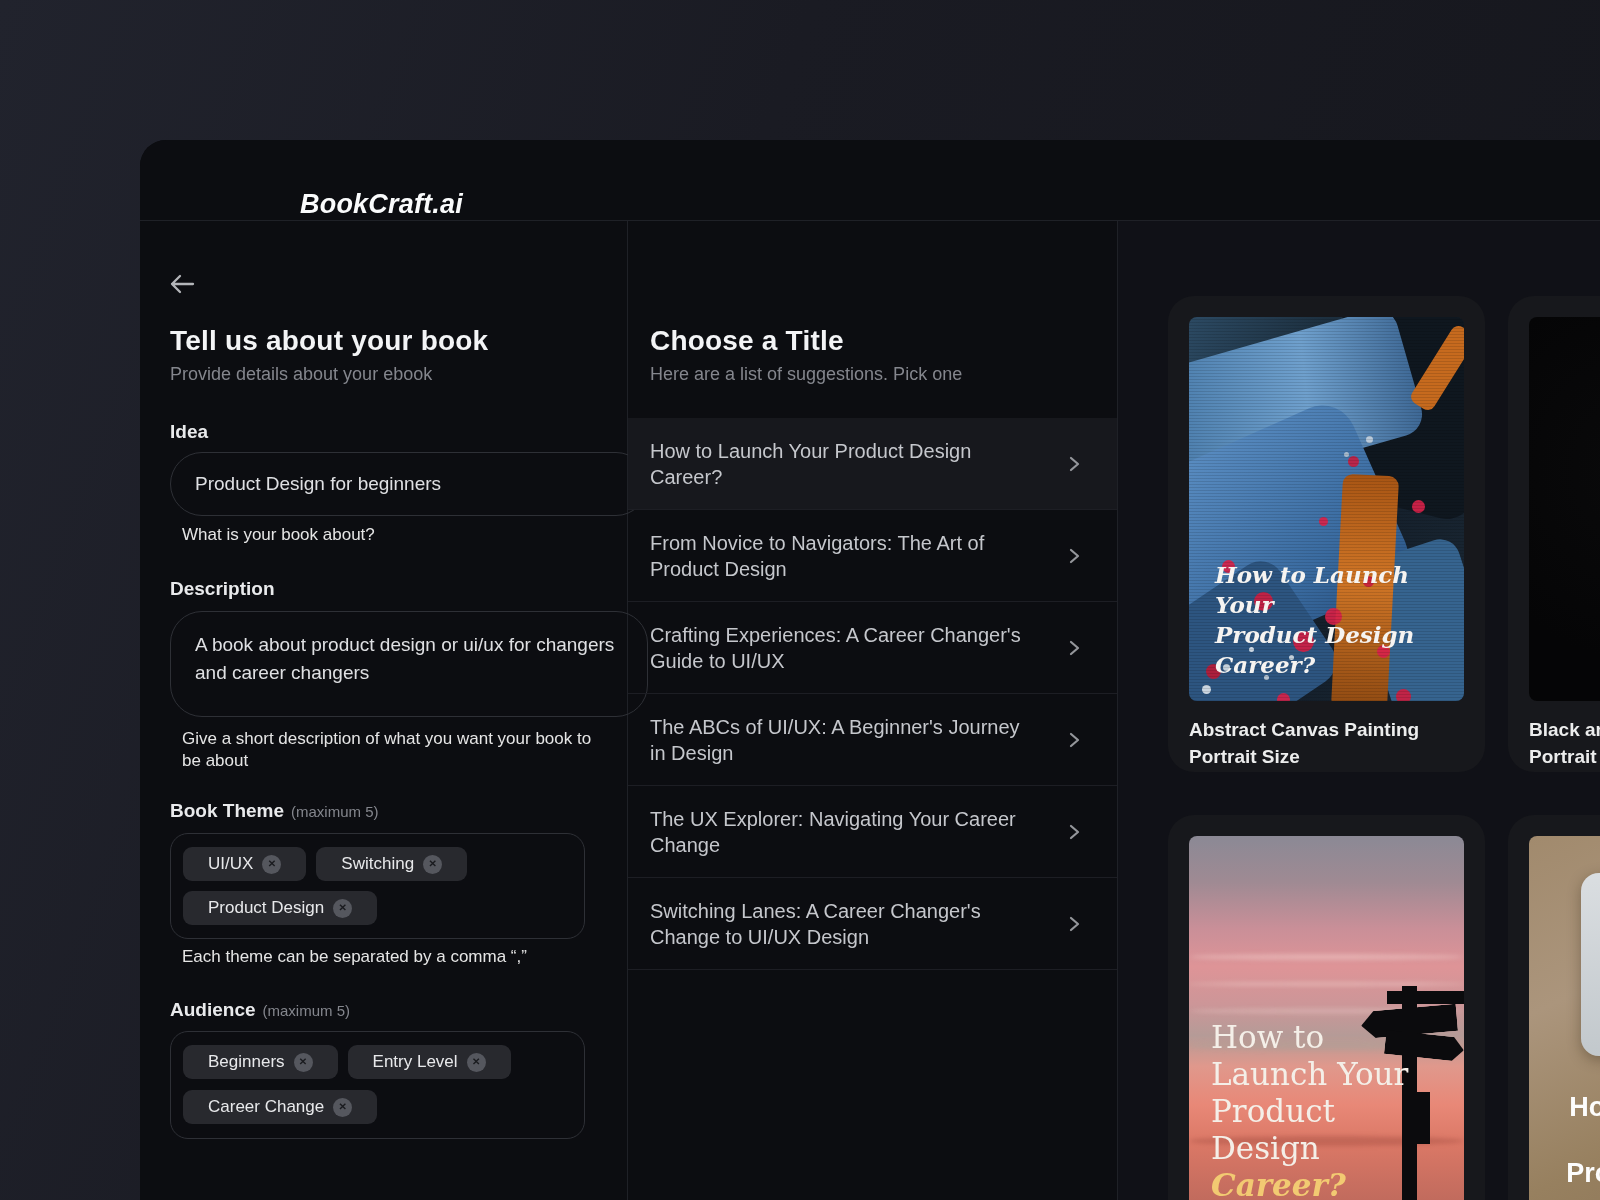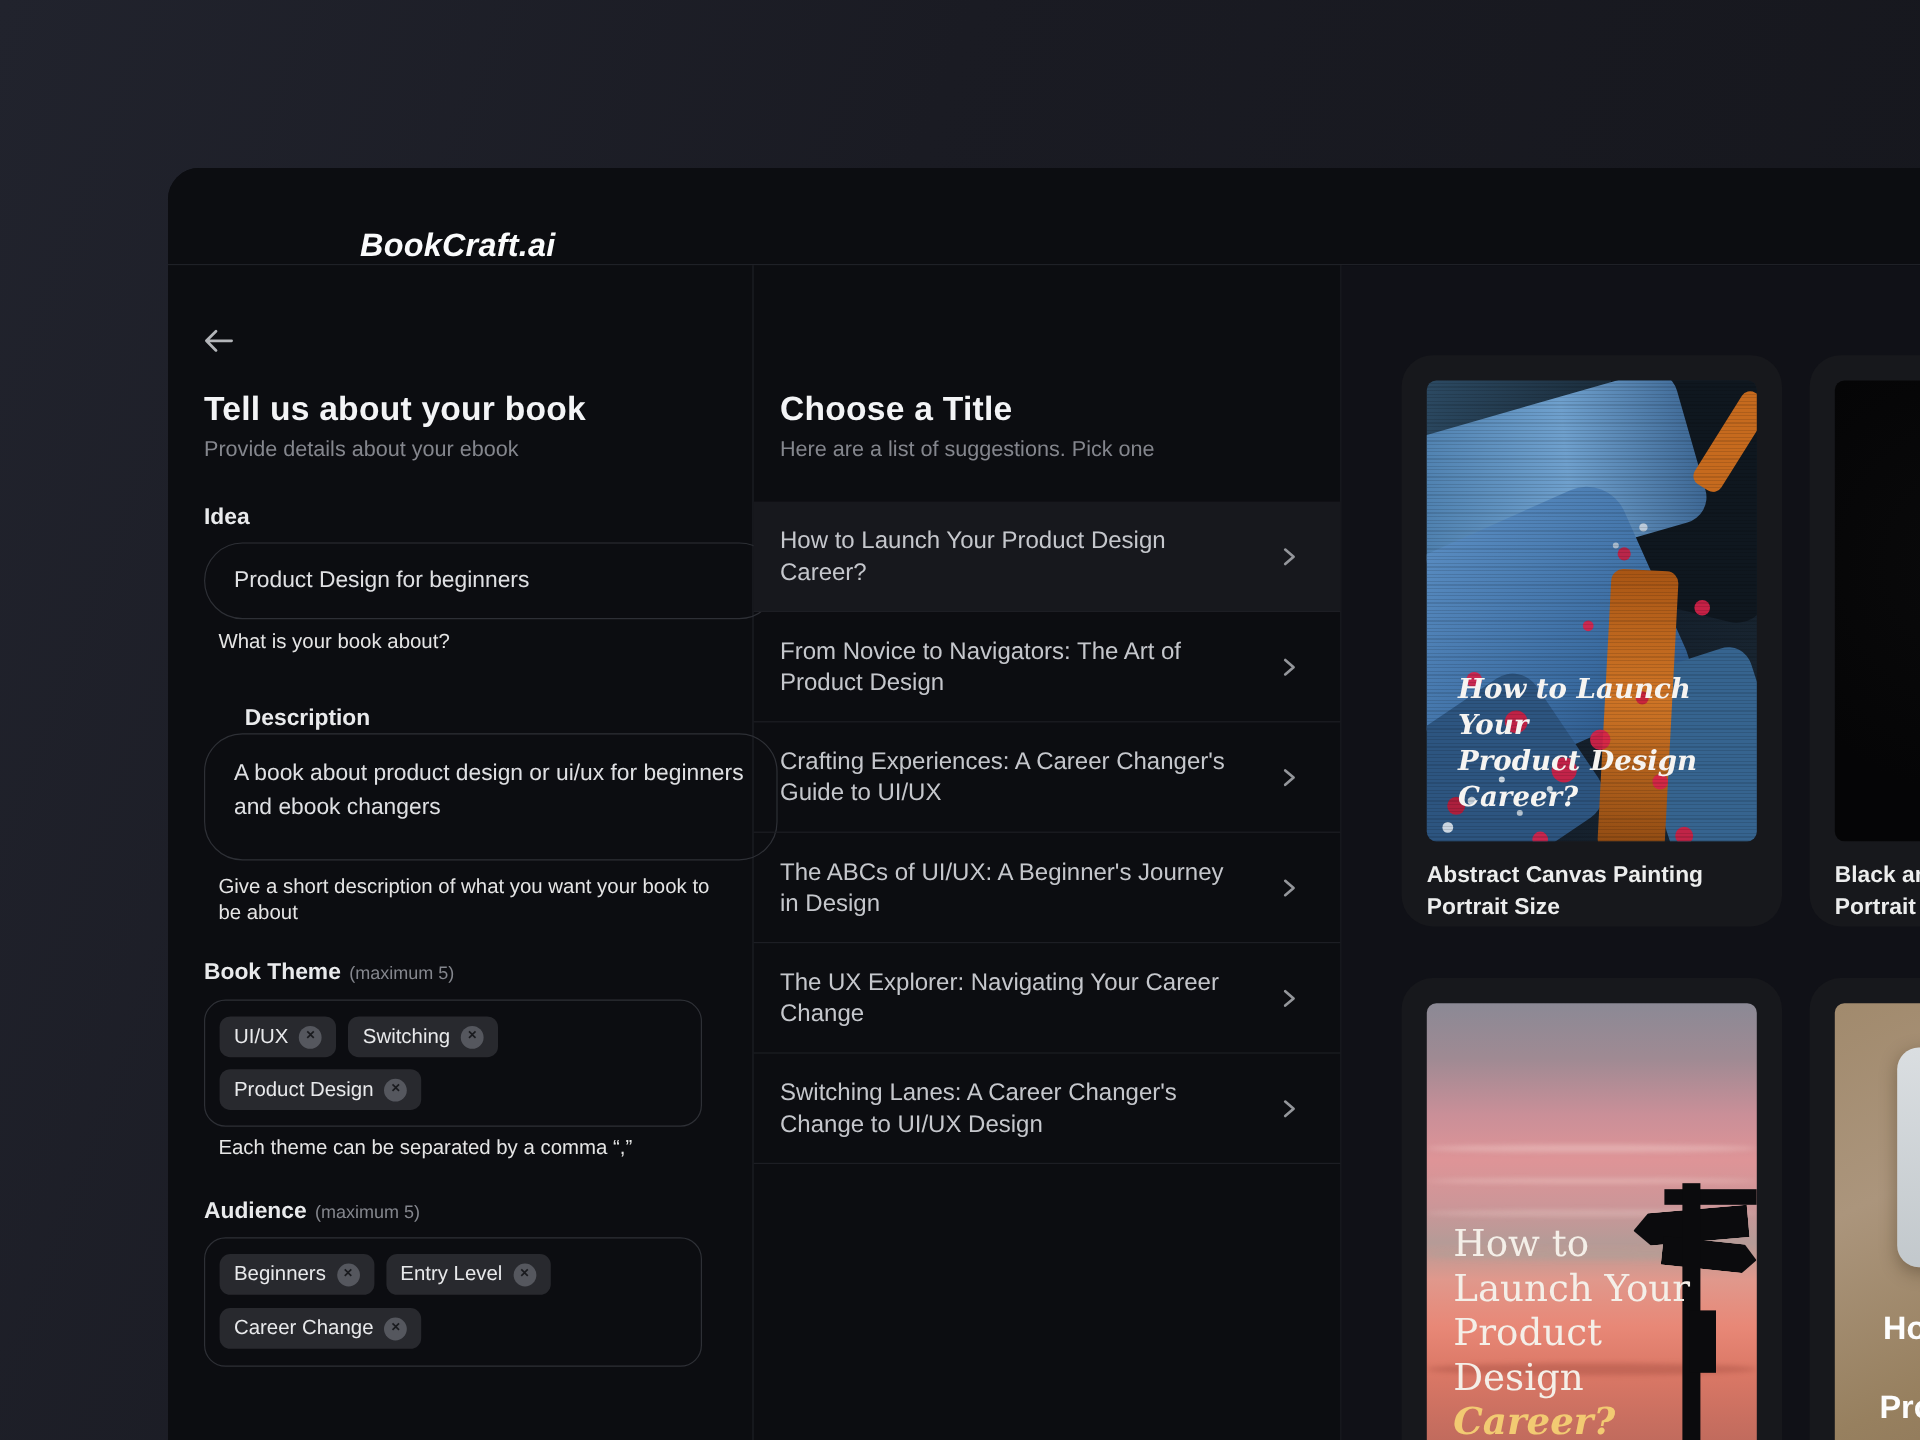--- a/index.html
+++ b/index.html
@@ -50,7 +50,7 @@
   .idea-input { top:231px; height:64px; padding:0 24px; outline:none; }
   .help-idea { top:303px; }
 
-  .lbl-desc { top:367px;margin-left:34px; }
+  .lbl-desc { top:357px; }
   .desc-area { top:390px; height:106px; padding:19px 24px; line-height:28px; }
   .help-desc { top:507px; }
 

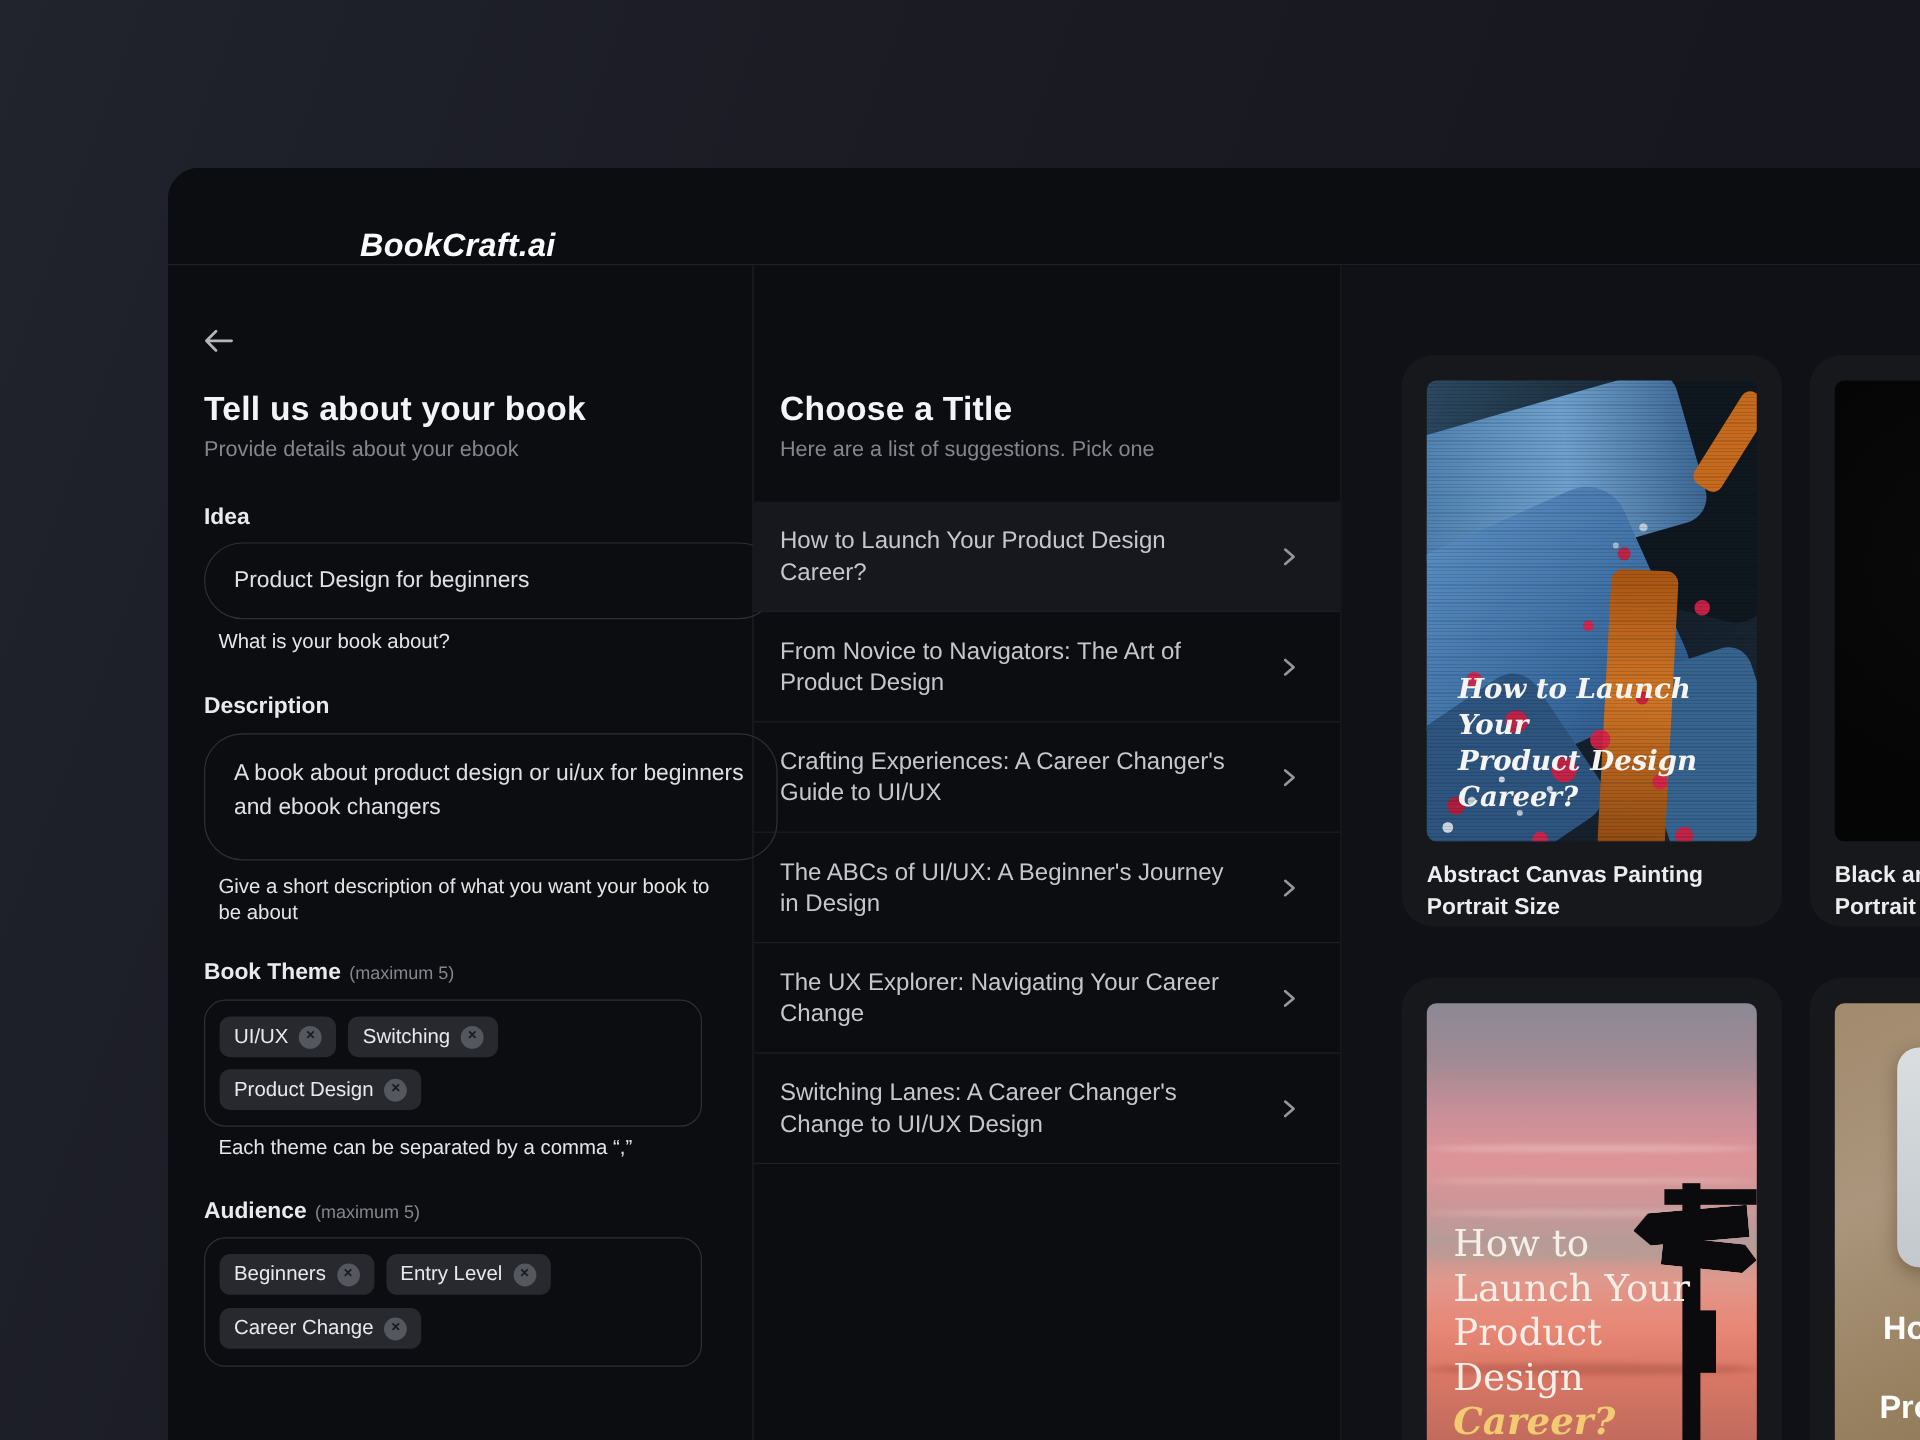--- a/index.html
+++ b/index.html
@@ -197,7 +197,7 @@
       <div class="helper help-idea">What is your book about?</div>
 
       <div class="fld-label lbl-desc">Description</div>
-      <div class="input-box desc-area">A book about product design or ui/ux for beginners and ebook changers</div>
+      <div class="input-box desc-area">A book about product design or ui/ux for changers and career changers</div>
       <div class="helper help-desc">Give a short description of what you want your book to be about</div>
 
       <div class="fld-label lbl-theme">

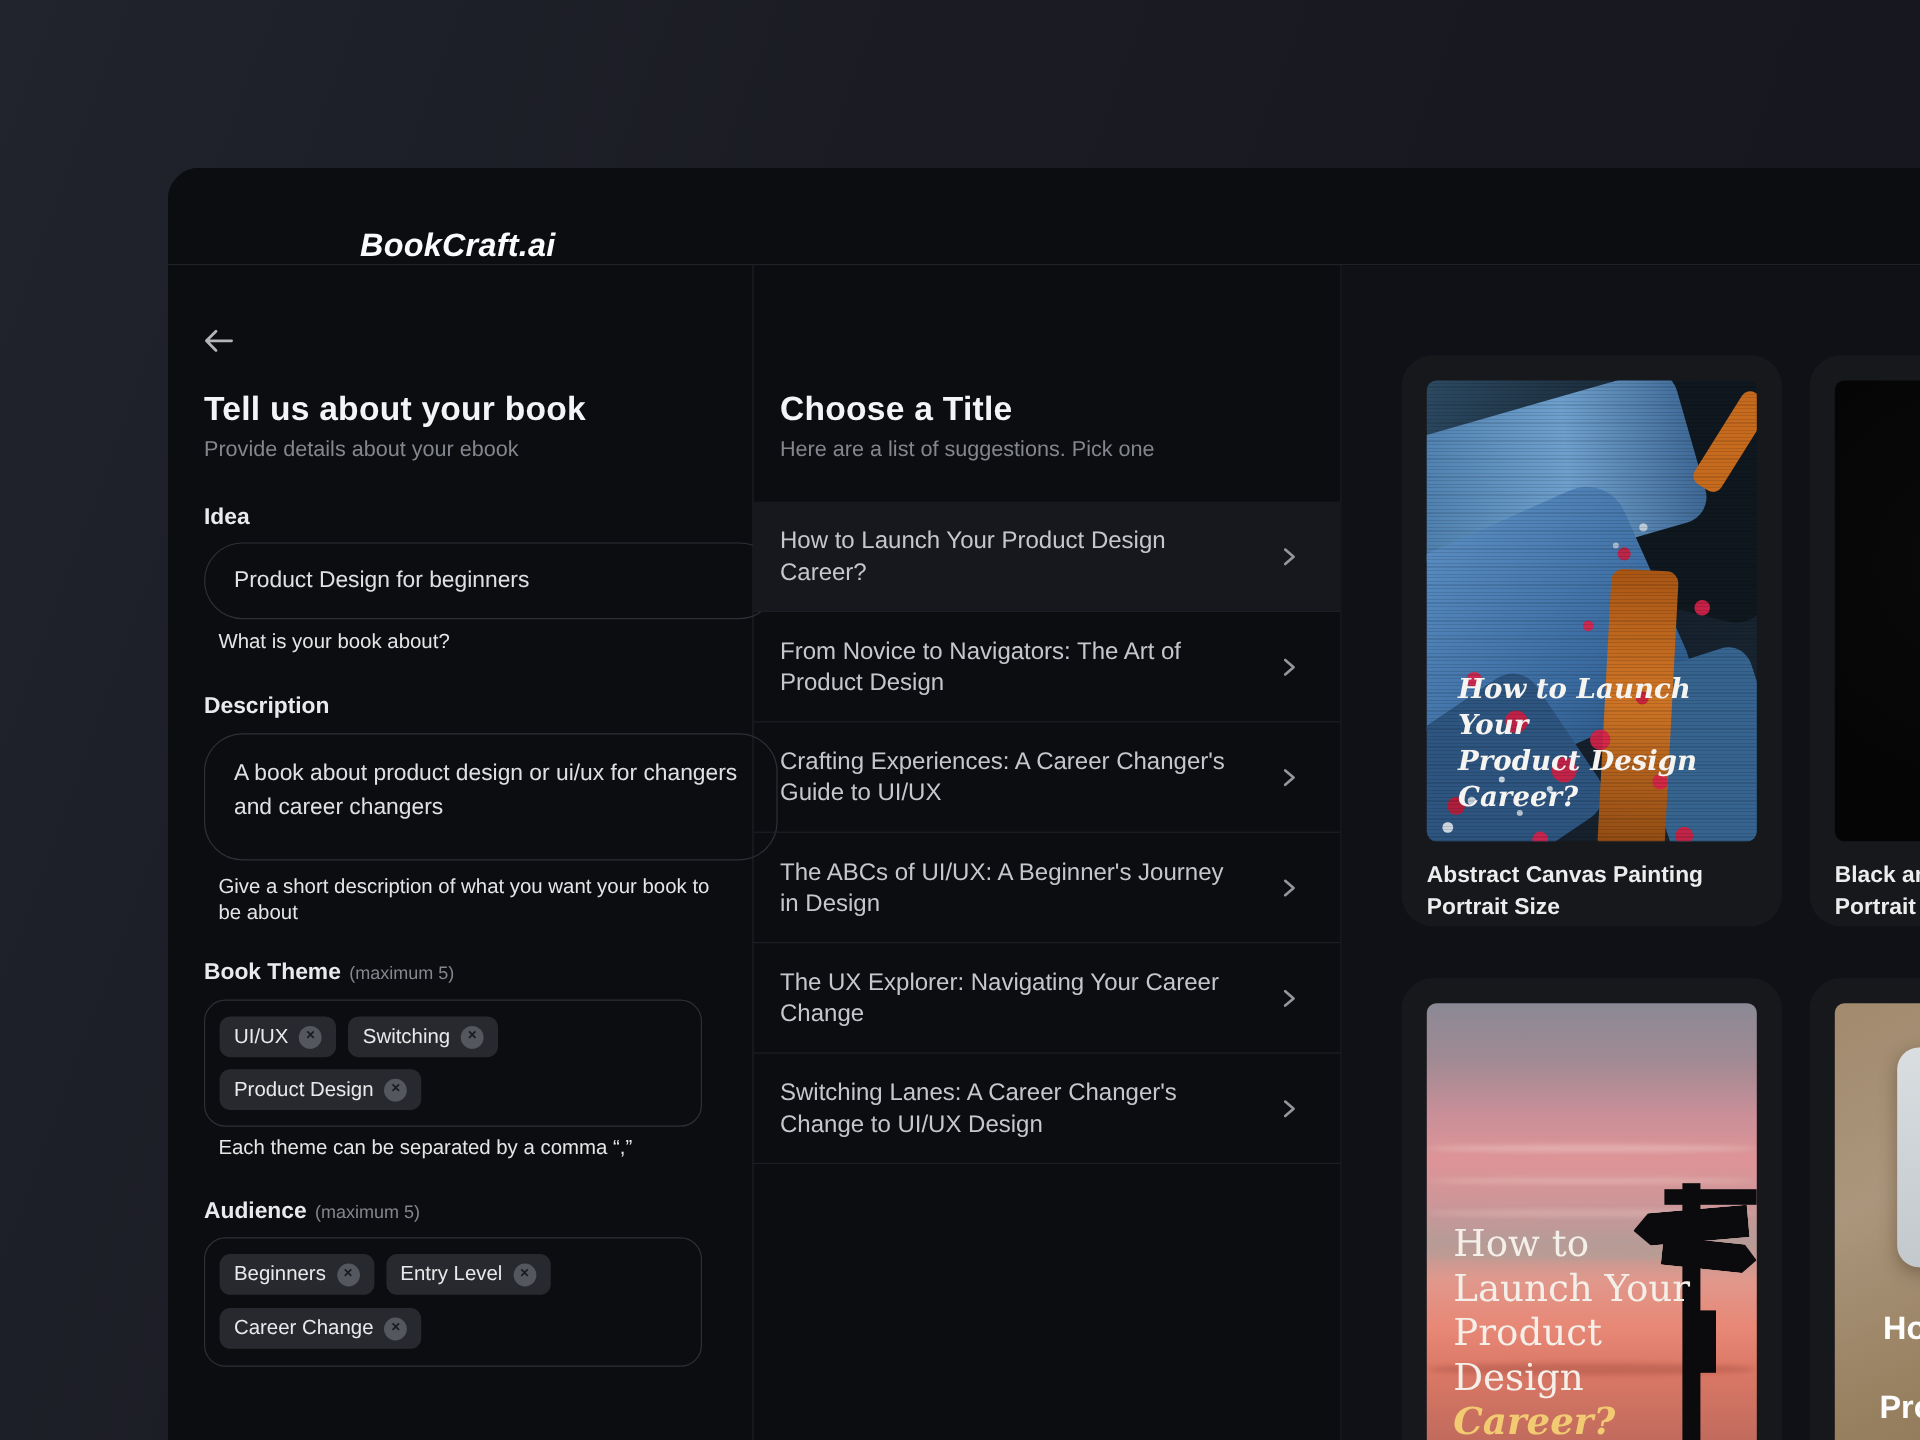--- a/index.html
+++ b/index.html
@@ -67,7 +67,7 @@
   .help-aud { top:928px; }
 
   .tag {
-    display:inline-flex; align-items:center; height:34px; padding:0 12px;
+    display:inline-flex; align-items:center; height:34px; padding:0 25px;
     background:#28292e; border-radius:9px; font-size:17px; font-weight:500; color:#e8e9eb;
   }
   .tag-x {

